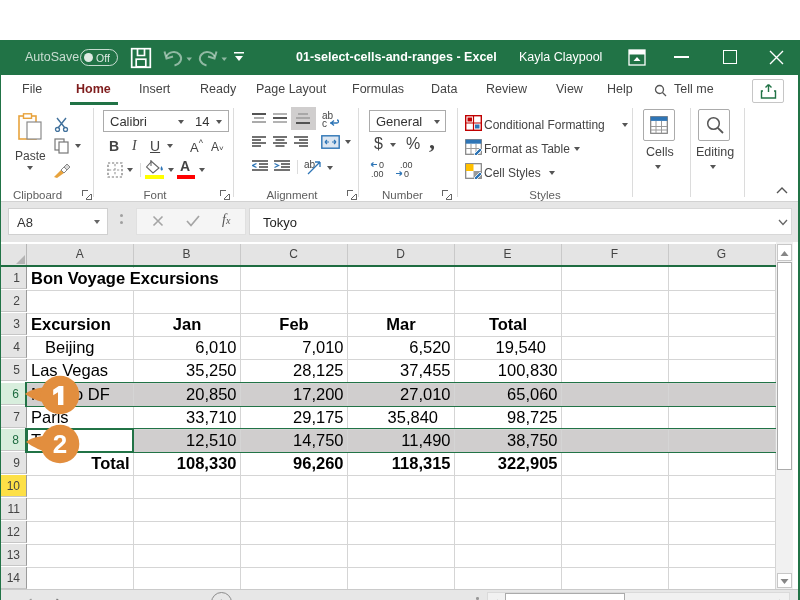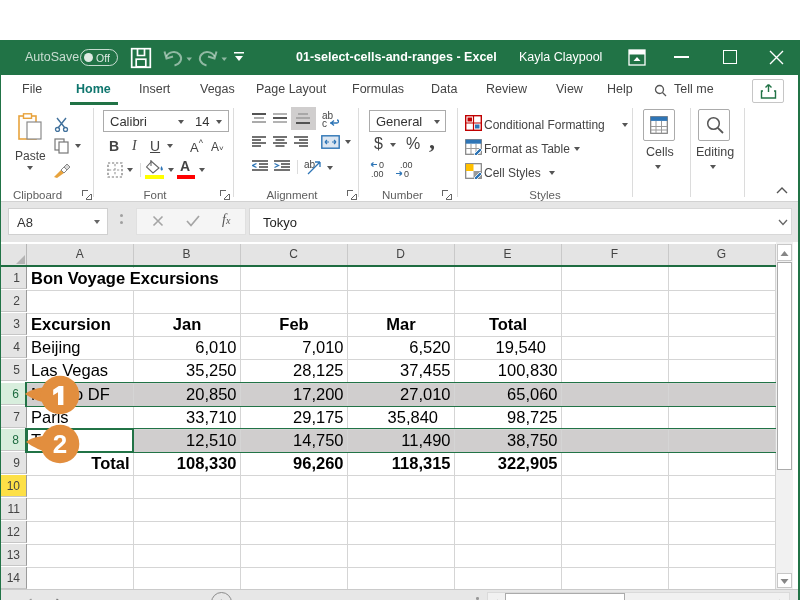--- a/index.html
+++ b/index.html
@@ -91,7 +91,7 @@
 
 <div id="tabs">
   <div class="tab" style="left:22px;">File</div>
-  <div class="tab" style="left:76px; color:#0f766e; font-weight:bold;">Home</div>
+  <div class="tab" style="left:76px; color:#7f1d1d; font-weight:bold;">Home</div>
   <div class="abs" style="left:70px; top:27px; width:48px; height:3px; background:#217346;"></div>
   <div class="tab" style="left:139px;">Insert</div>
   <div class="tab" style="left:200px;">Vegas</div>

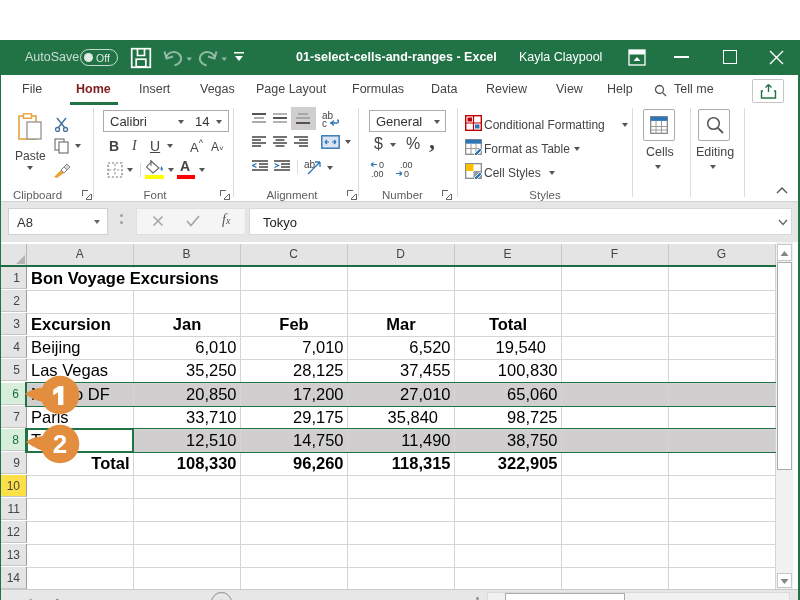--- a/index.html
+++ b/index.html
@@ -94,7 +94,7 @@
   <div class="tab" style="left:76px; color:#7f1d1d; font-weight:bold;">Home</div>
   <div class="abs" style="left:70px; top:27px; width:48px; height:3px; background:#217346;"></div>
   <div class="tab" style="left:139px;">Insert</div>
-  <div class="tab" style="left:200px;">Vegas</div>
+  <div class="tab" style="left:200px;">Ready</div>
   <div class="tab" style="left:256px;">Page Layout</div>
   <div class="tab" style="left:352px;">Formulas</div>
   <div class="tab" style="left:431px;">Data</div>

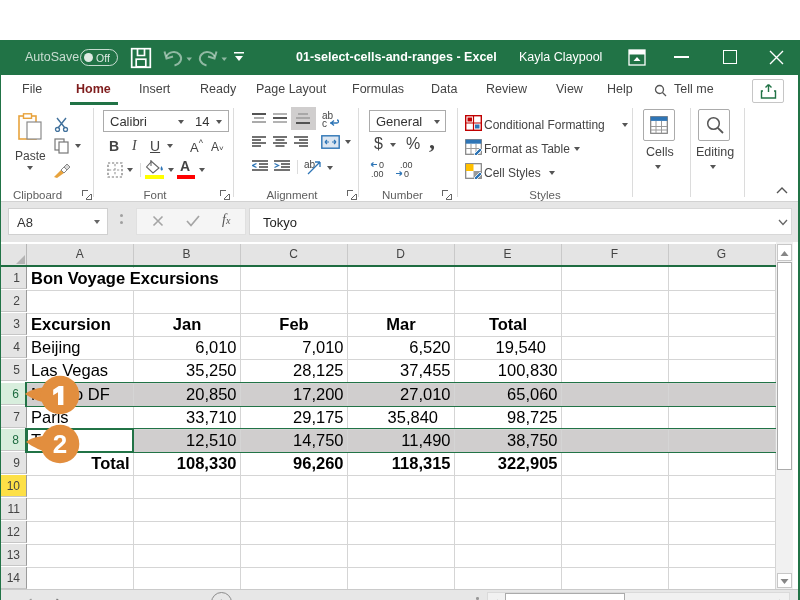--- a/index.html
+++ b/index.html
@@ -398,7 +398,7 @@
       <div class="cell" style="left:240.5px; top:71.2px; width:107px; height:23.1px; line-height:23.1px; font-weight:bold; text-align:center;">Feb</div>
       <div class="cell" style="left:347.5px; top:71.2px; width:107px; height:23.1px; line-height:23.1px; font-weight:bold; text-align:center;">Mar</div>
       <div class="cell" style="left:454.5px; top:71.2px; width:107px; height:23.1px; line-height:23.1px; font-weight:bold; text-align:center;">Total</div>
-      <div class="cell" style="left:31px; top:94.30000000000001px; height:23.1px; line-height:23.1px;text-align:right;">Beijing</div>
+      <div class="cell" style="left:45px; top:94.30000000000001px; height:23.1px; line-height:23.1px;text-align:right;">Beijing</div>
       <div class="cell" style="right:563.5px; top:94.30000000000001px; height:23.1px; line-height:23.1px;">6,010</div>
       <div class="cell" style="right:456.5px; top:94.30000000000001px; height:23.1px; line-height:23.1px;">7,010</div>
       <div class="cell" style="right:349.5px; top:94.30000000000001px; height:23.1px; line-height:23.1px;">6,520</div>

